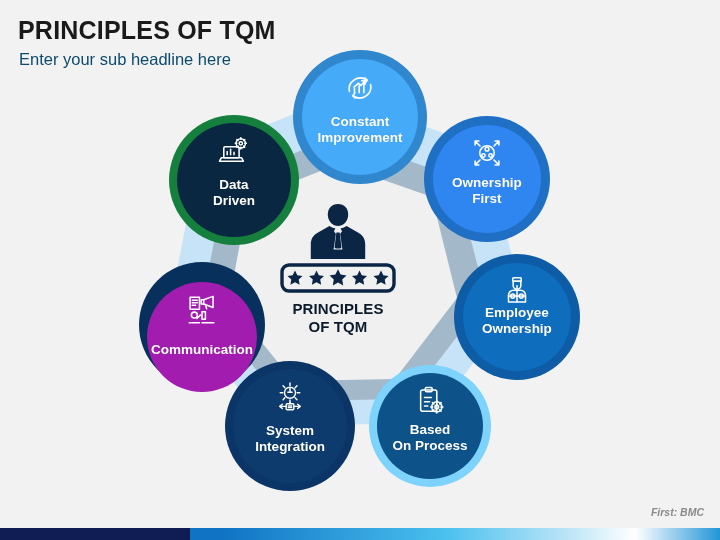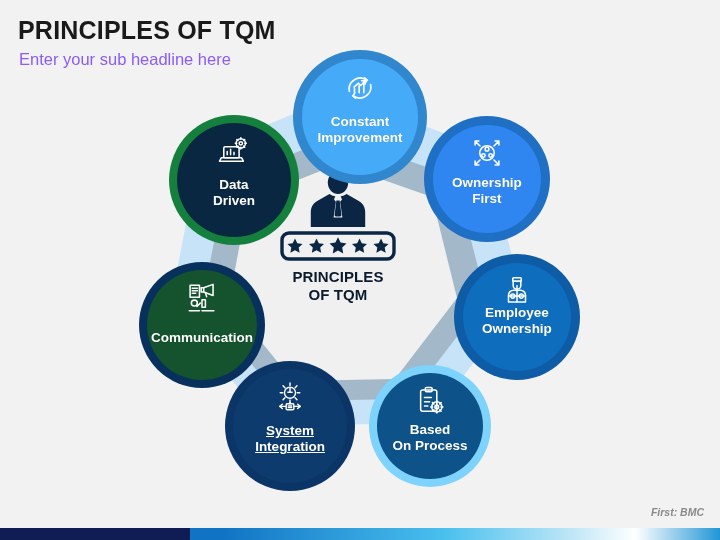--- a/index.html
+++ b/index.html
@@ -19,7 +19,7 @@
   }
   #page-subtitle {
     position:absolute; left:19px; top:50px;
-    font-size:16.5px; color:#8b5cf6; font-weight:400;
+    font-size:16.5px; color:#0c4a6e; font-weight:400;
   }
 
   

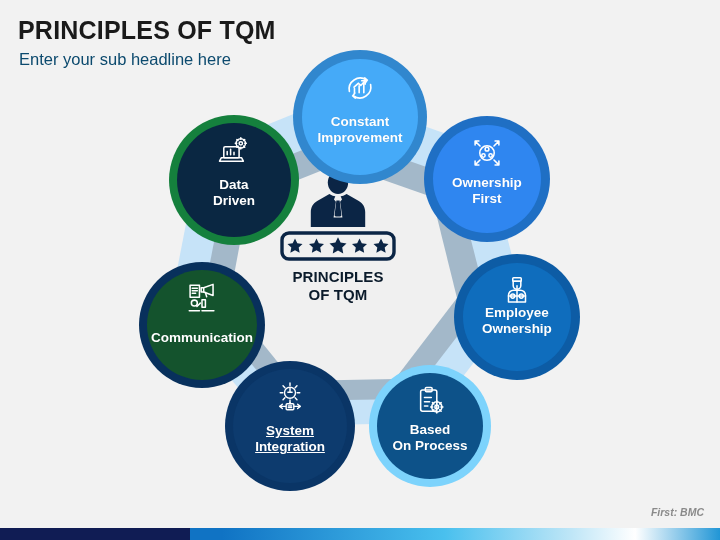--- a/index.html
+++ b/index.html
@@ -60,7 +60,7 @@
     position:absolute;
     left:133px; top:128px; width:190px; height:200px;
     display:flex; flex-direction:column;
-    align-items:center; 
+    align-items:center; justify-content:center;
   }
   #center-person { width:74px; height:62px; }
   #center-stars  { width:116px; height:30px; margin-top:1px; }

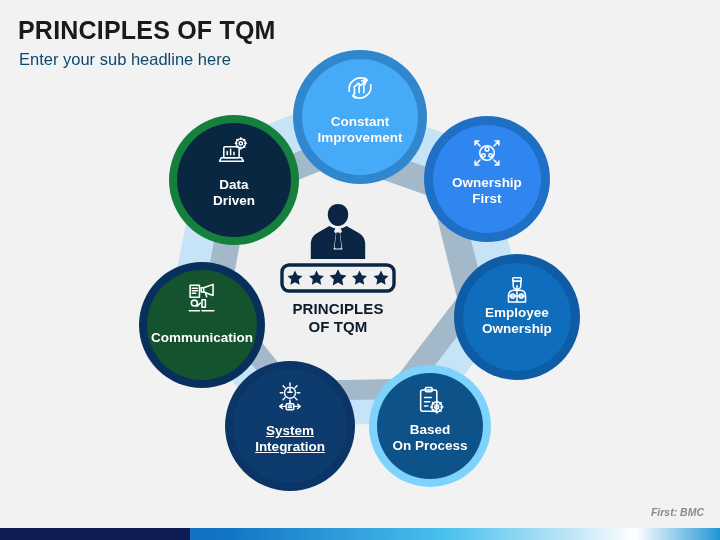--- a/index.html
+++ b/index.html
@@ -221,7 +221,7 @@
   </div>
 
   <div class="node" id="node-5" style="left: 29px; top: 222px; width: 126px; height: 126px; background: rgb(8, 48, 92);">
-    <div class="node-inner" style="left: 8px; top: 8px; width: 110px; height: 110px; background: #14532d;">
+    <div class="node-inner" style="left: 8px; top: 20px; width: 110px; height: 110px; background: #a21caf;">
       <span class="node-icon" style="top: 11px;">
         <svg viewBox="0 0 40 40">
           <g fill="none" stroke="#fff" stroke-width="1.8" stroke-linecap="round" stroke-linejoin="round">

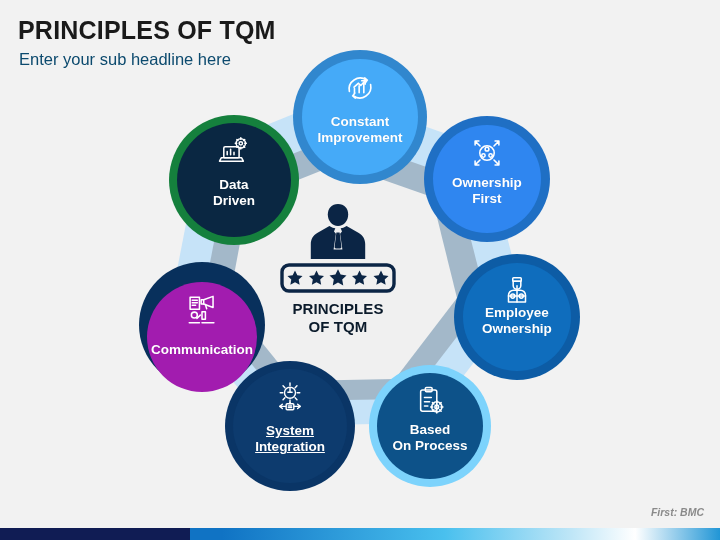--- a/index.html
+++ b/index.html
@@ -215,7 +215,7 @@
           </g>
         </svg>
       </span>
-      <span class="node-label" style="margin-top: 26.22px; text-decoration: underline;">System
+      <span class="node-label" style="margin-top: 26.22px;">System
 Integration</span>
     </div>
   </div>

